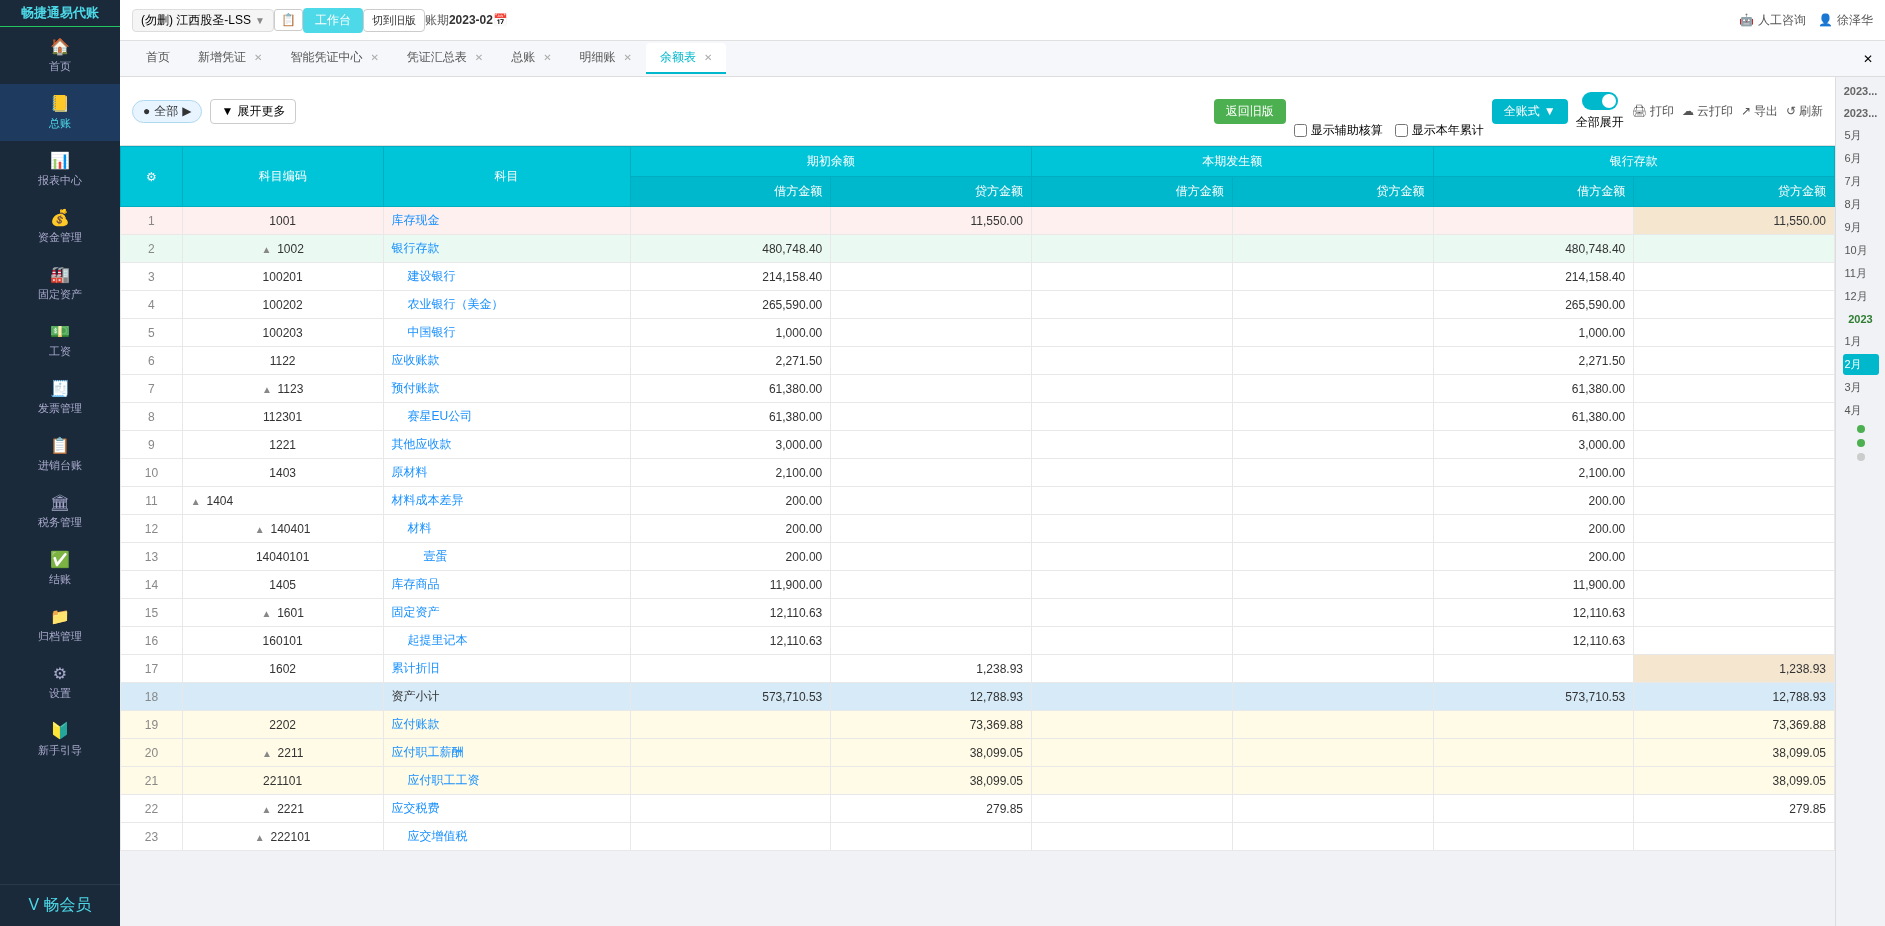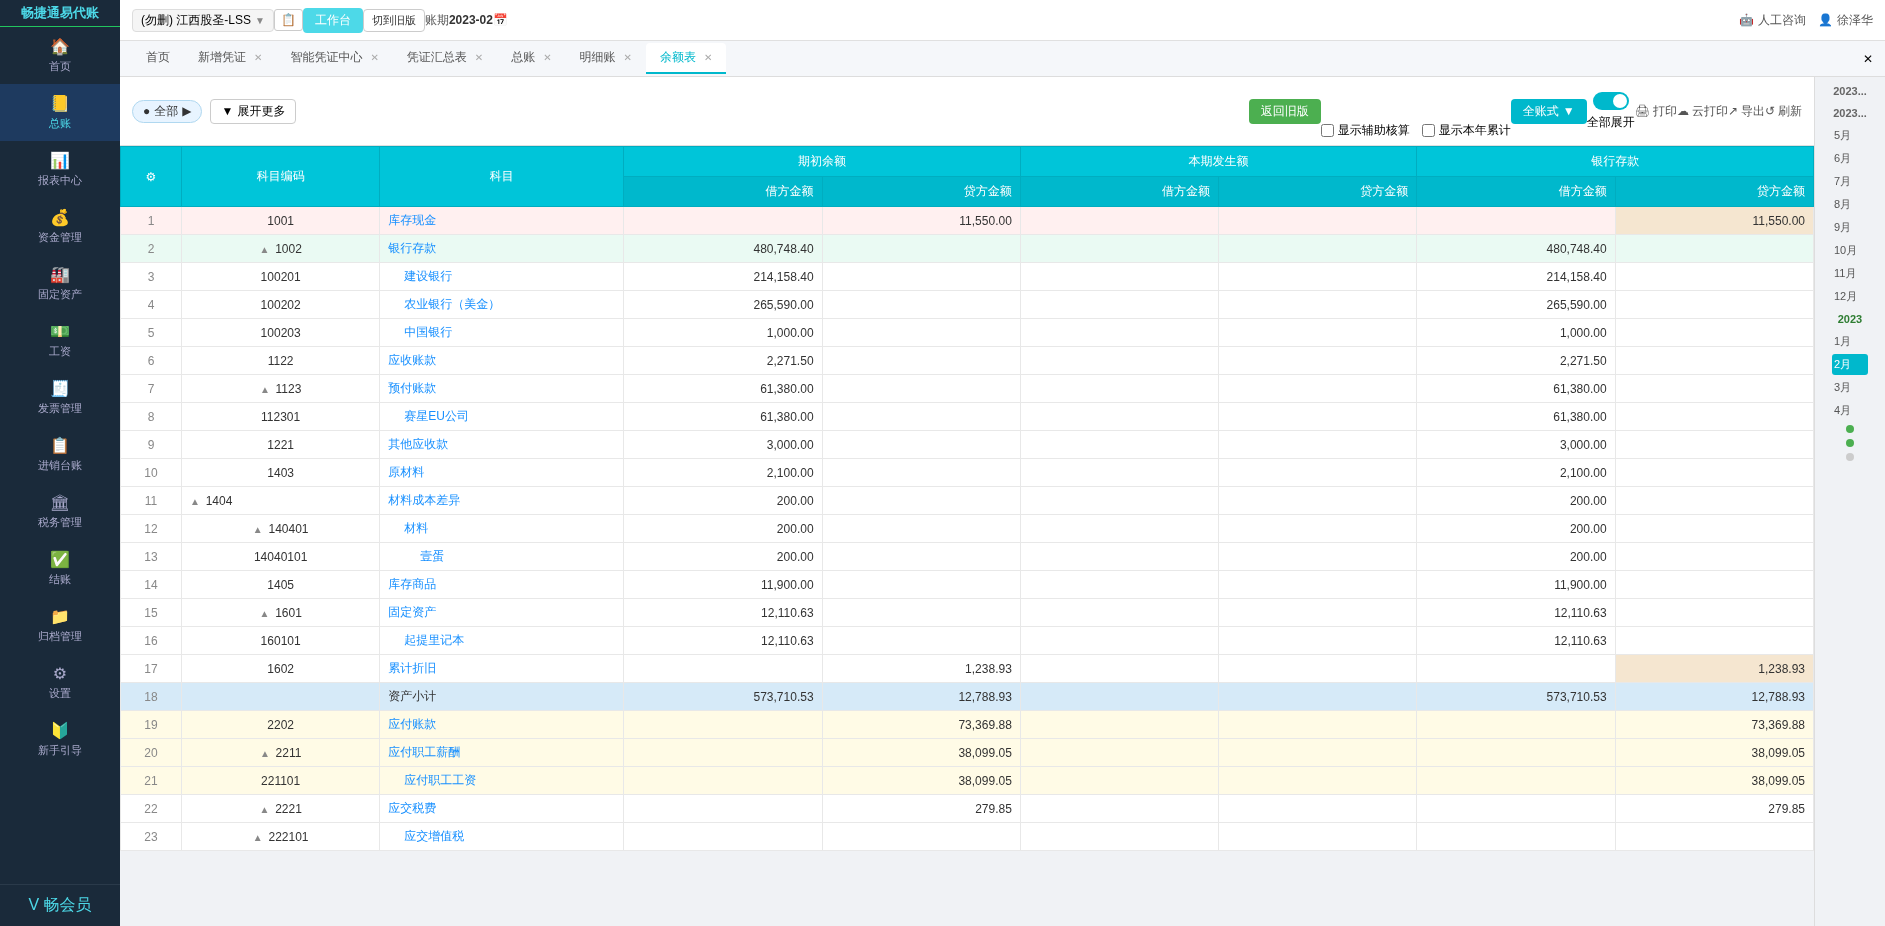--- a/index.html
+++ b/index.html
@@ -68,7 +68,7 @@
     .expand-icon { color: #888; font-size: 10px; margin-right: 3px; }
 
     
-    .right-panel { width: 71px; background: #f0f2f5; border-left: 1px solid #ddd; display: flex; flex-direction: column; align-items: center; padding: 4px 2px; gap: 2px; font-size: 11px; overflow-y: auto; }
+    .right-panel { width: 50px; background: #f0f2f5; border-left: 1px solid #ddd; display: flex; flex-direction: column; align-items: center; padding: 4px 2px; gap: 2px; font-size: 11px; overflow-y: auto; }
     .right-panel .year-label { color: #666; font-weight: bold; writing-mode: horizontal-tb; padding: 4px 2px; }
     .right-panel .month-btn { width: 36px; text-align: left; padding: 3px 2px; cursor: pointer; color: #555; border-radius: 3px; }
     .right-panel .month-btn.active { background: #00b8cc; color: #fff; border-radius: 3px; }

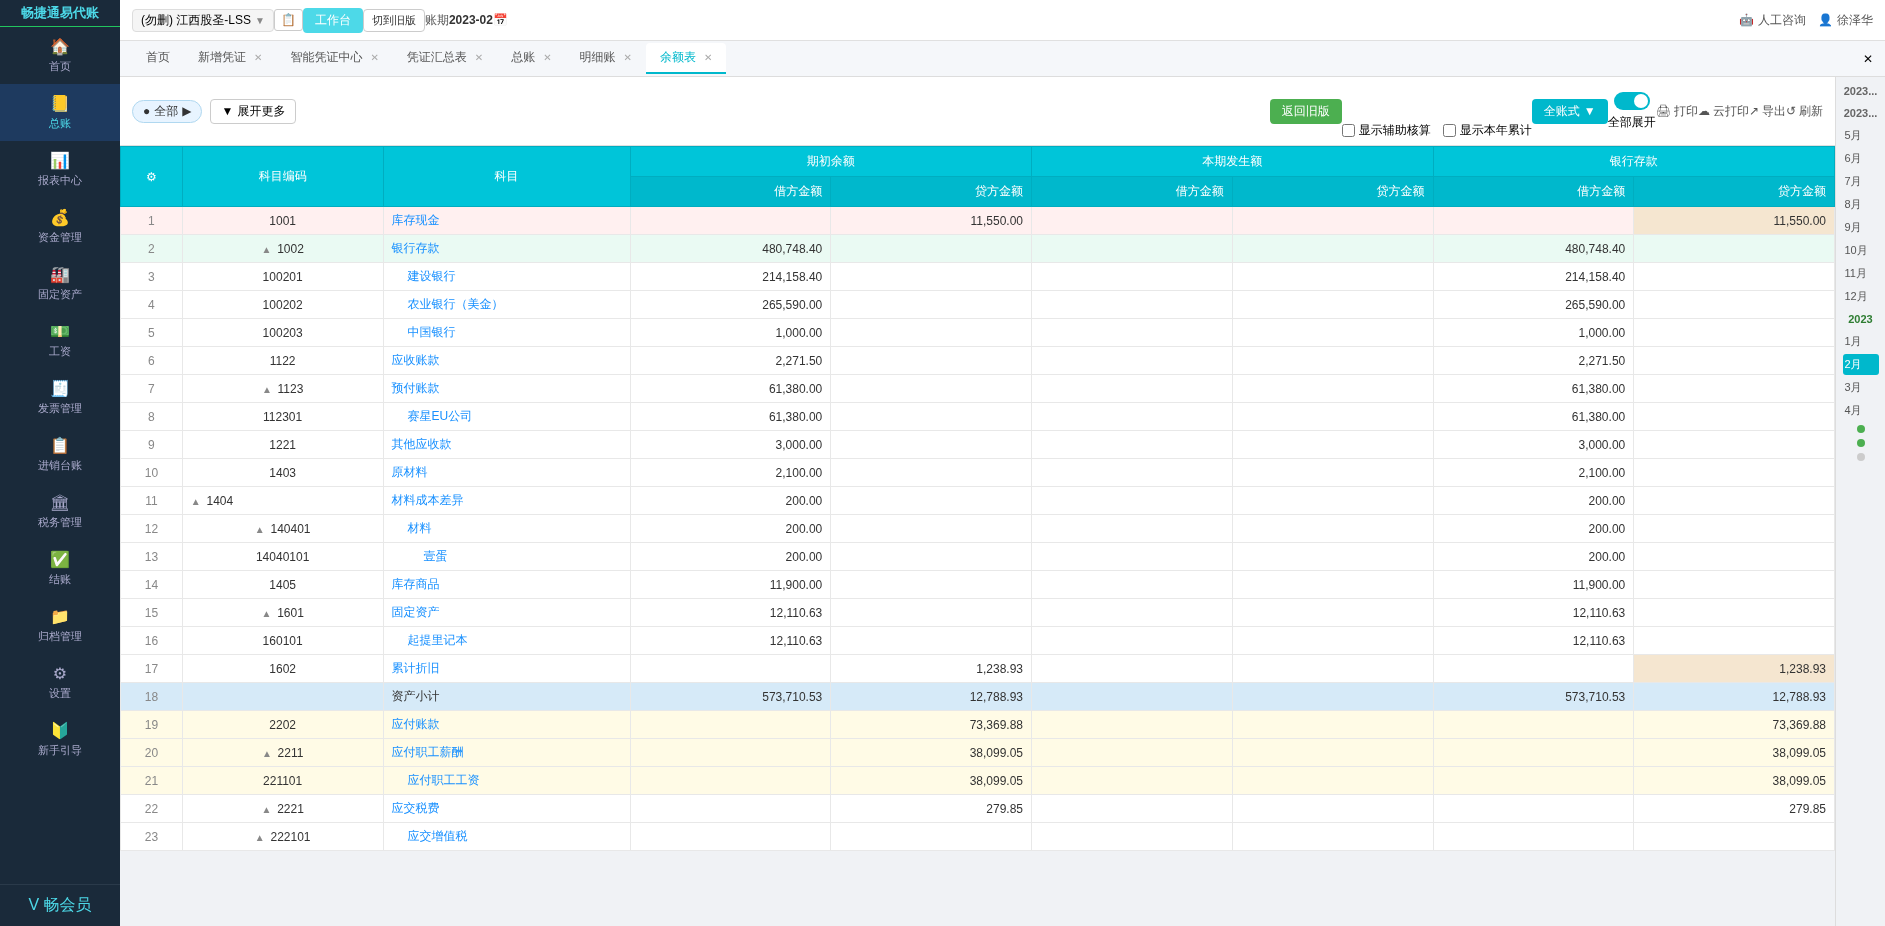--- a/index.html
+++ b/index.html
@@ -41,7 +41,7 @@
     .sheet-toolbar { background: #fff; padding: 6px 12px; display: flex; align-items: center; gap: 8px; border-bottom: 1px solid #e0e0e0; flex-shrink: 0; }
     .filter-tag { background: #e8f4ff; border: 1px solid #b0d8f0; border-radius: 12px; padding: 2px 10px; font-size: 12px; color: #333; display: flex; align-items: center; gap: 4px; }
     .btn-expand { background: #fff; border: 1px solid #ccc; border-radius: 4px; padding: 3px 10px; font-size: 12px; cursor: pointer; display: flex; align-items: center; gap: 4px; }
-    .toolbar-right { margin-left: auto; display: flex; align-items: center; }
+    .toolbar-right { margin-left: auto; display: flex; align-items: center; gap: 8px; }
     .btn-return { background: #4CAF50; color: #fff; border: none; border-radius: 4px; padding: 4px 12px; cursor: pointer; font-size: 12px; }
     .checkbox-group { display: flex; align-items: center; gap: 12px; font-size: 12px; }
     .checkbox-item { display: flex; align-items: center; gap: 4px; cursor: pointer; margin-top: 39px; }

